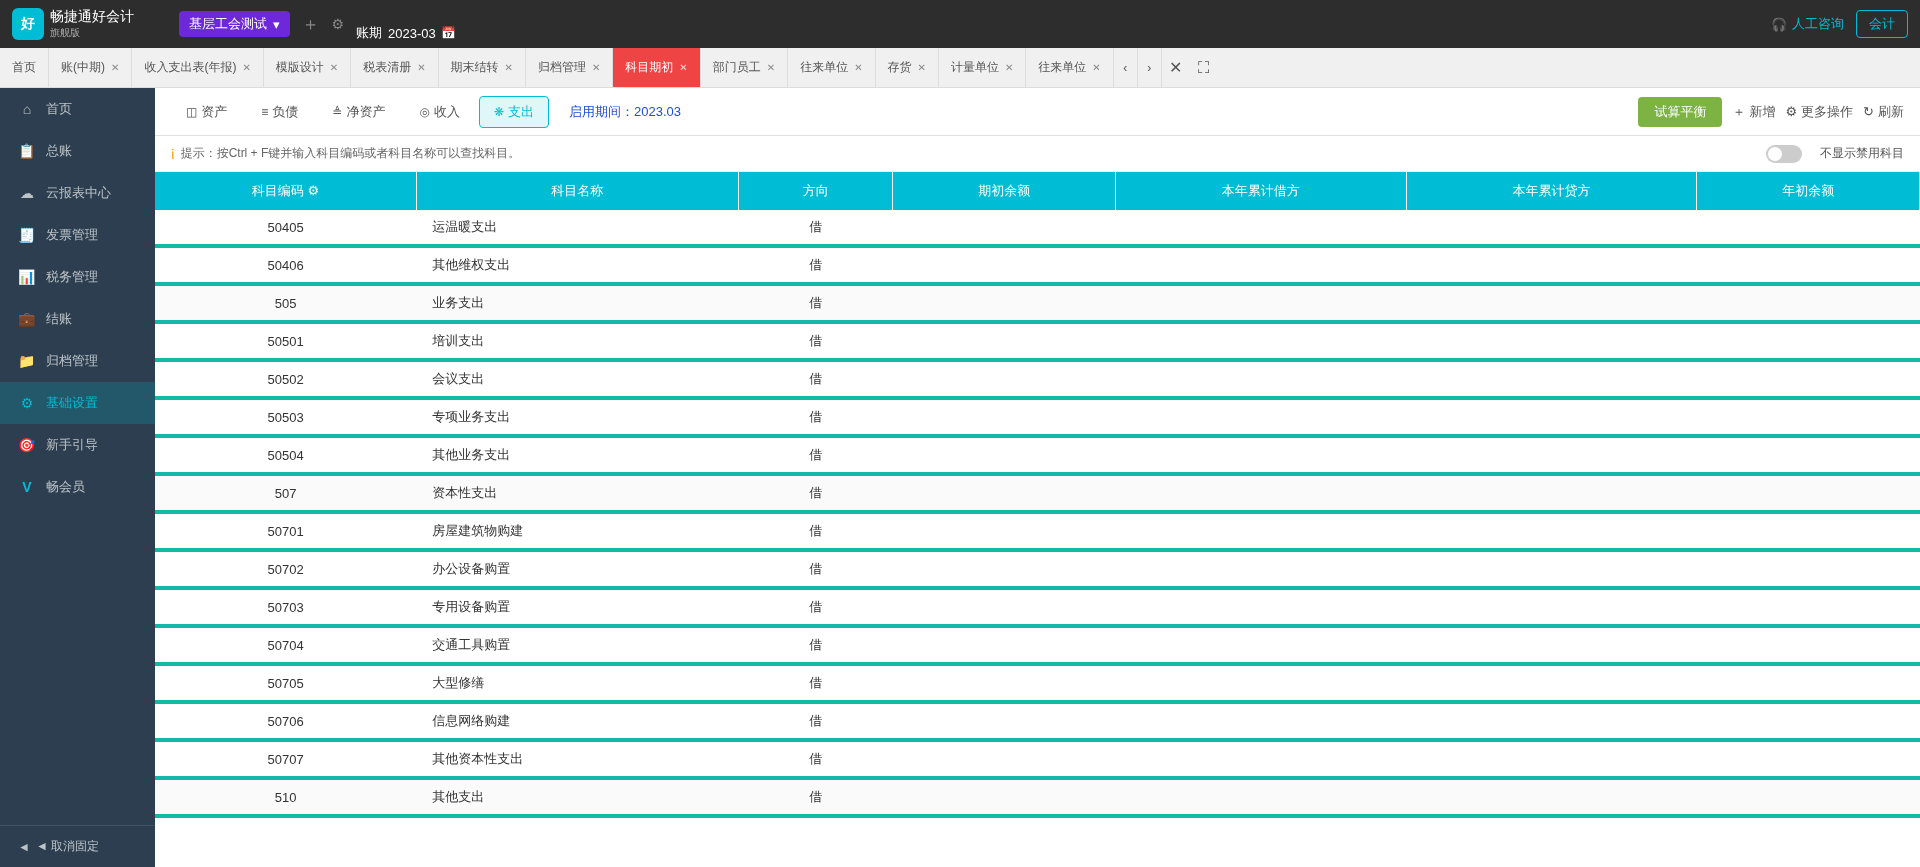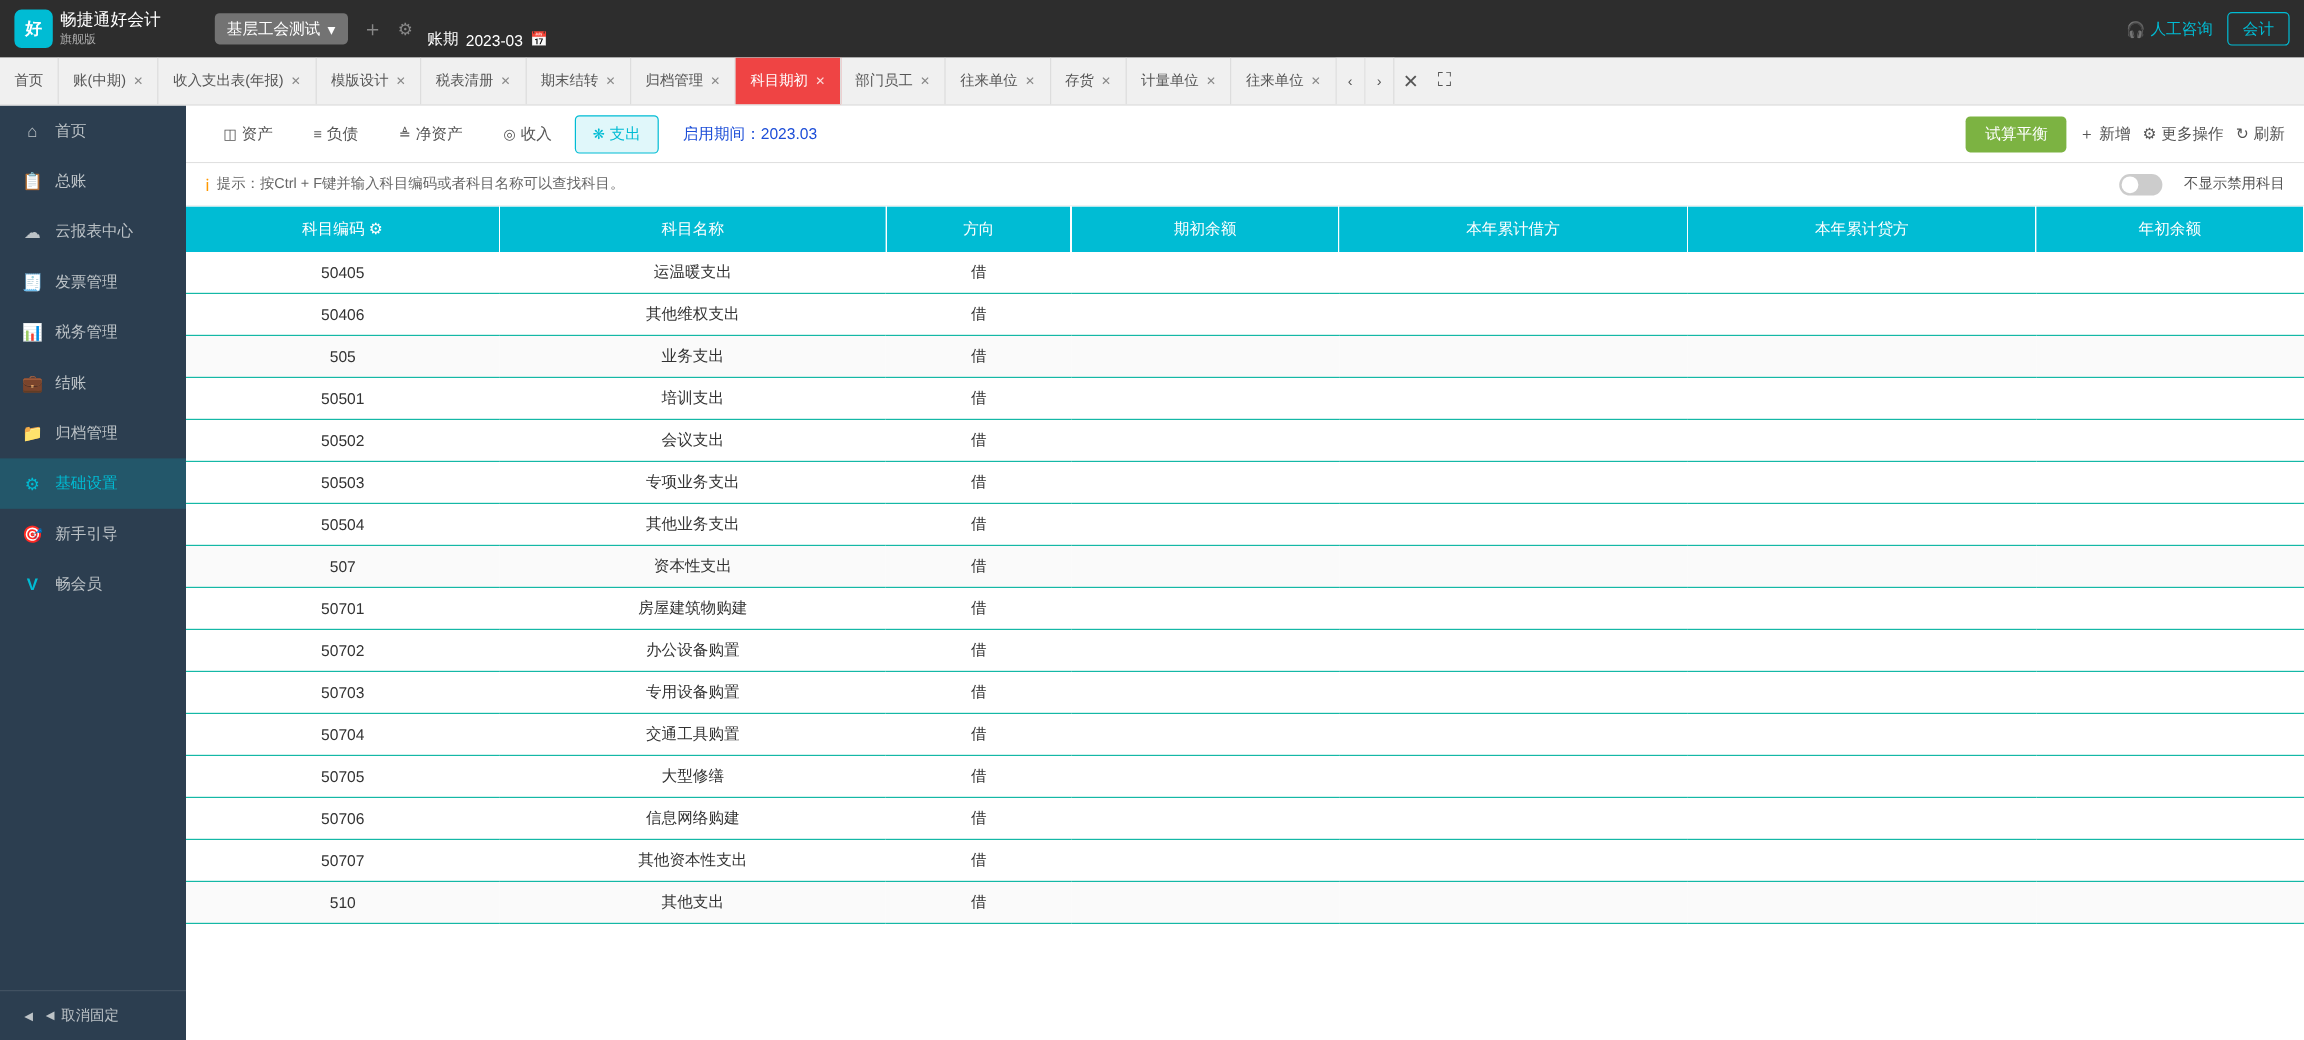--- a/index.html
+++ b/index.html
@@ -33,7 +33,7 @@
     .company-selector {
       display: flex; align-items: center; gap: 6px;
       color: white; font-size: 13px;
-      background: #737373; border-radius: 4px; padding: 4px 10px;
+      background: #6d28d9; border-radius: 4px; padding: 4px 10px;
       cursor: pointer;
     }
     .header-actions {

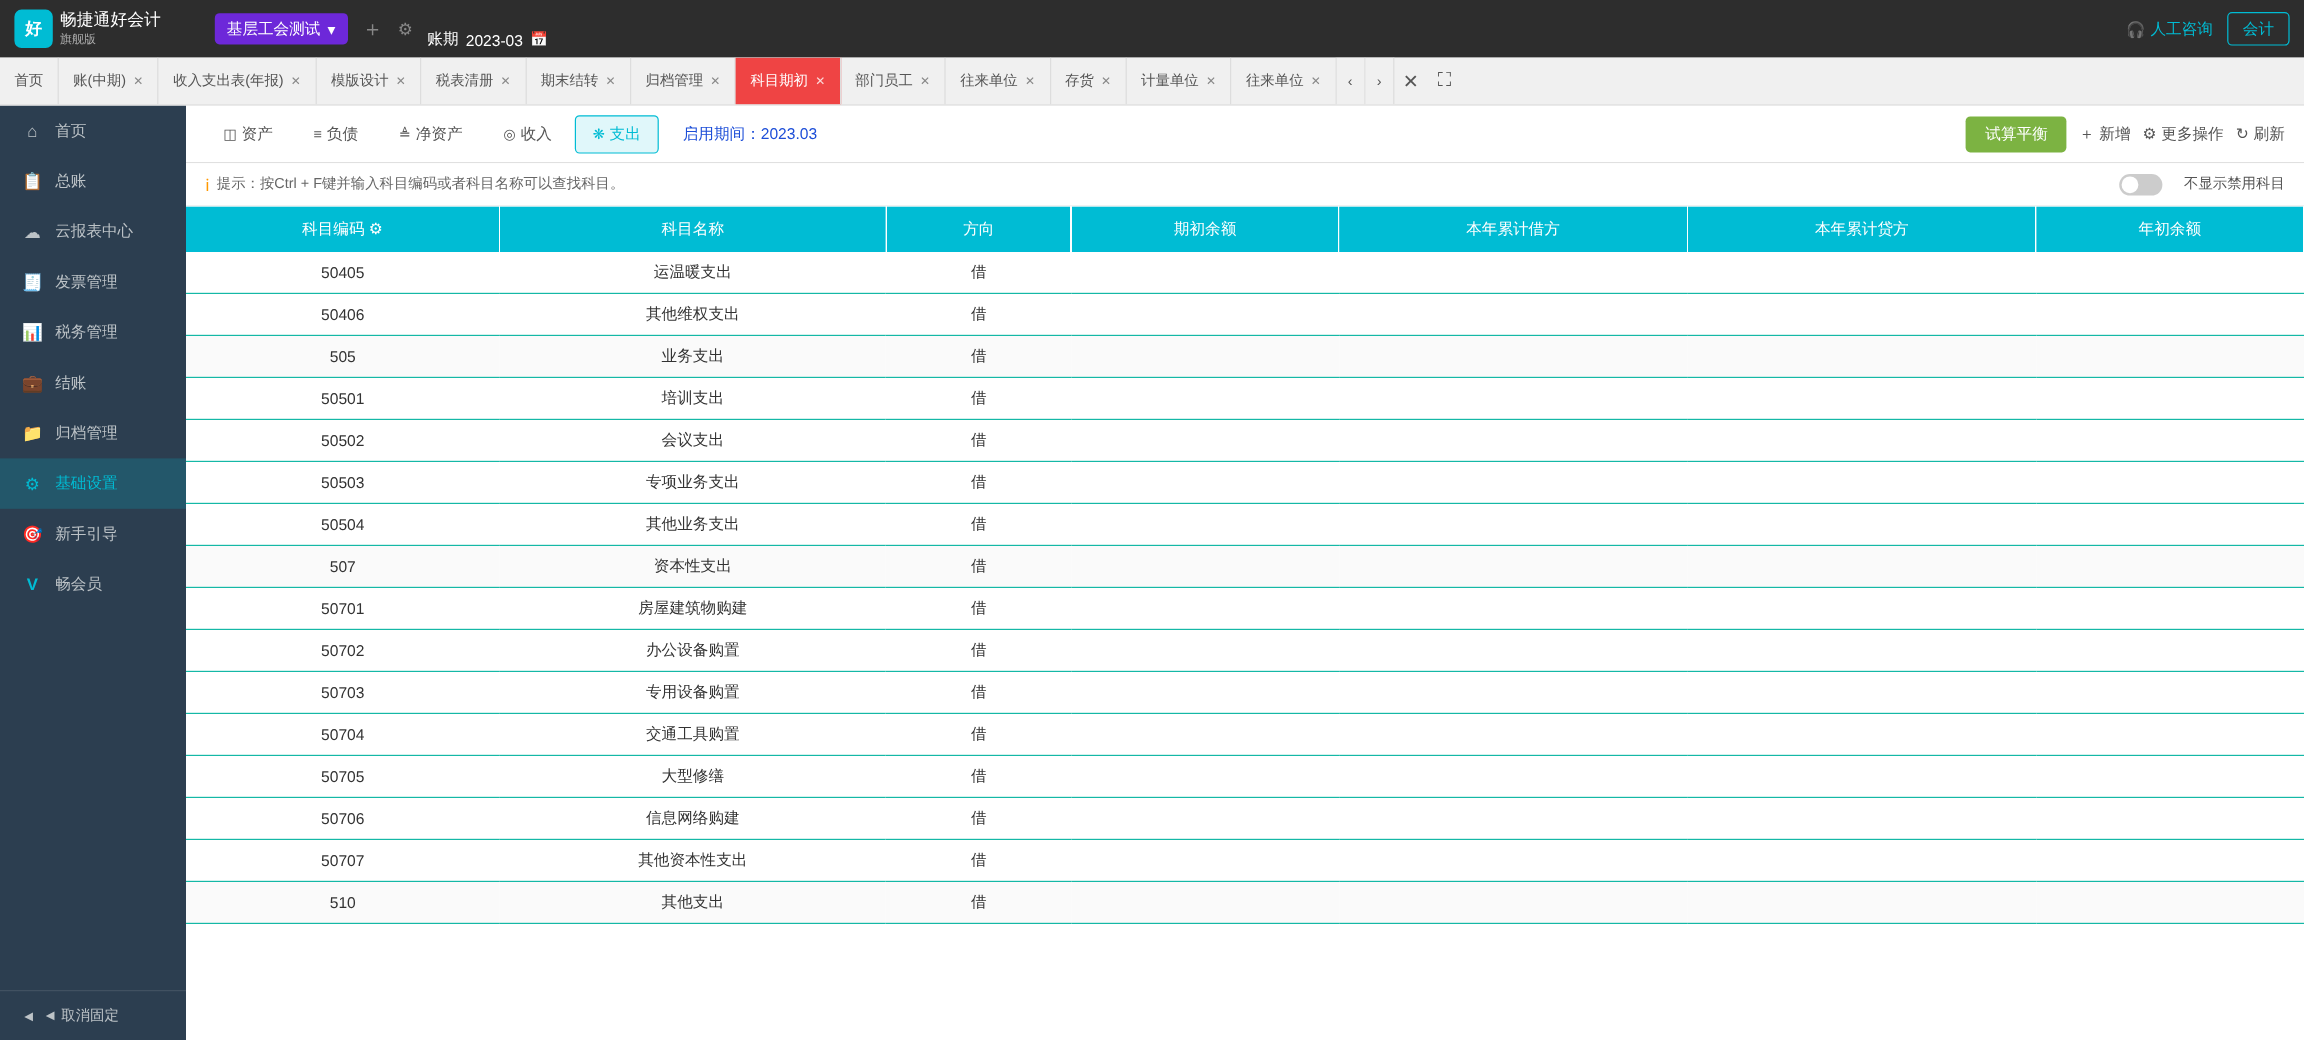--- a/index.html
+++ b/index.html
@@ -217,7 +217,7 @@
       border-right: 1px solid rgba(255,255,255,0.2);
     }
     .data-table tbody tr {
-      border-bottom: 1px solid #14b8a6;
+      border-bottom: 4px solid #14b8a6;
     }
     .data-table tbody tr.parent-row { background: #fafafa; }
     .data-table tbody tr.parent-row td { font-weight: 500; }

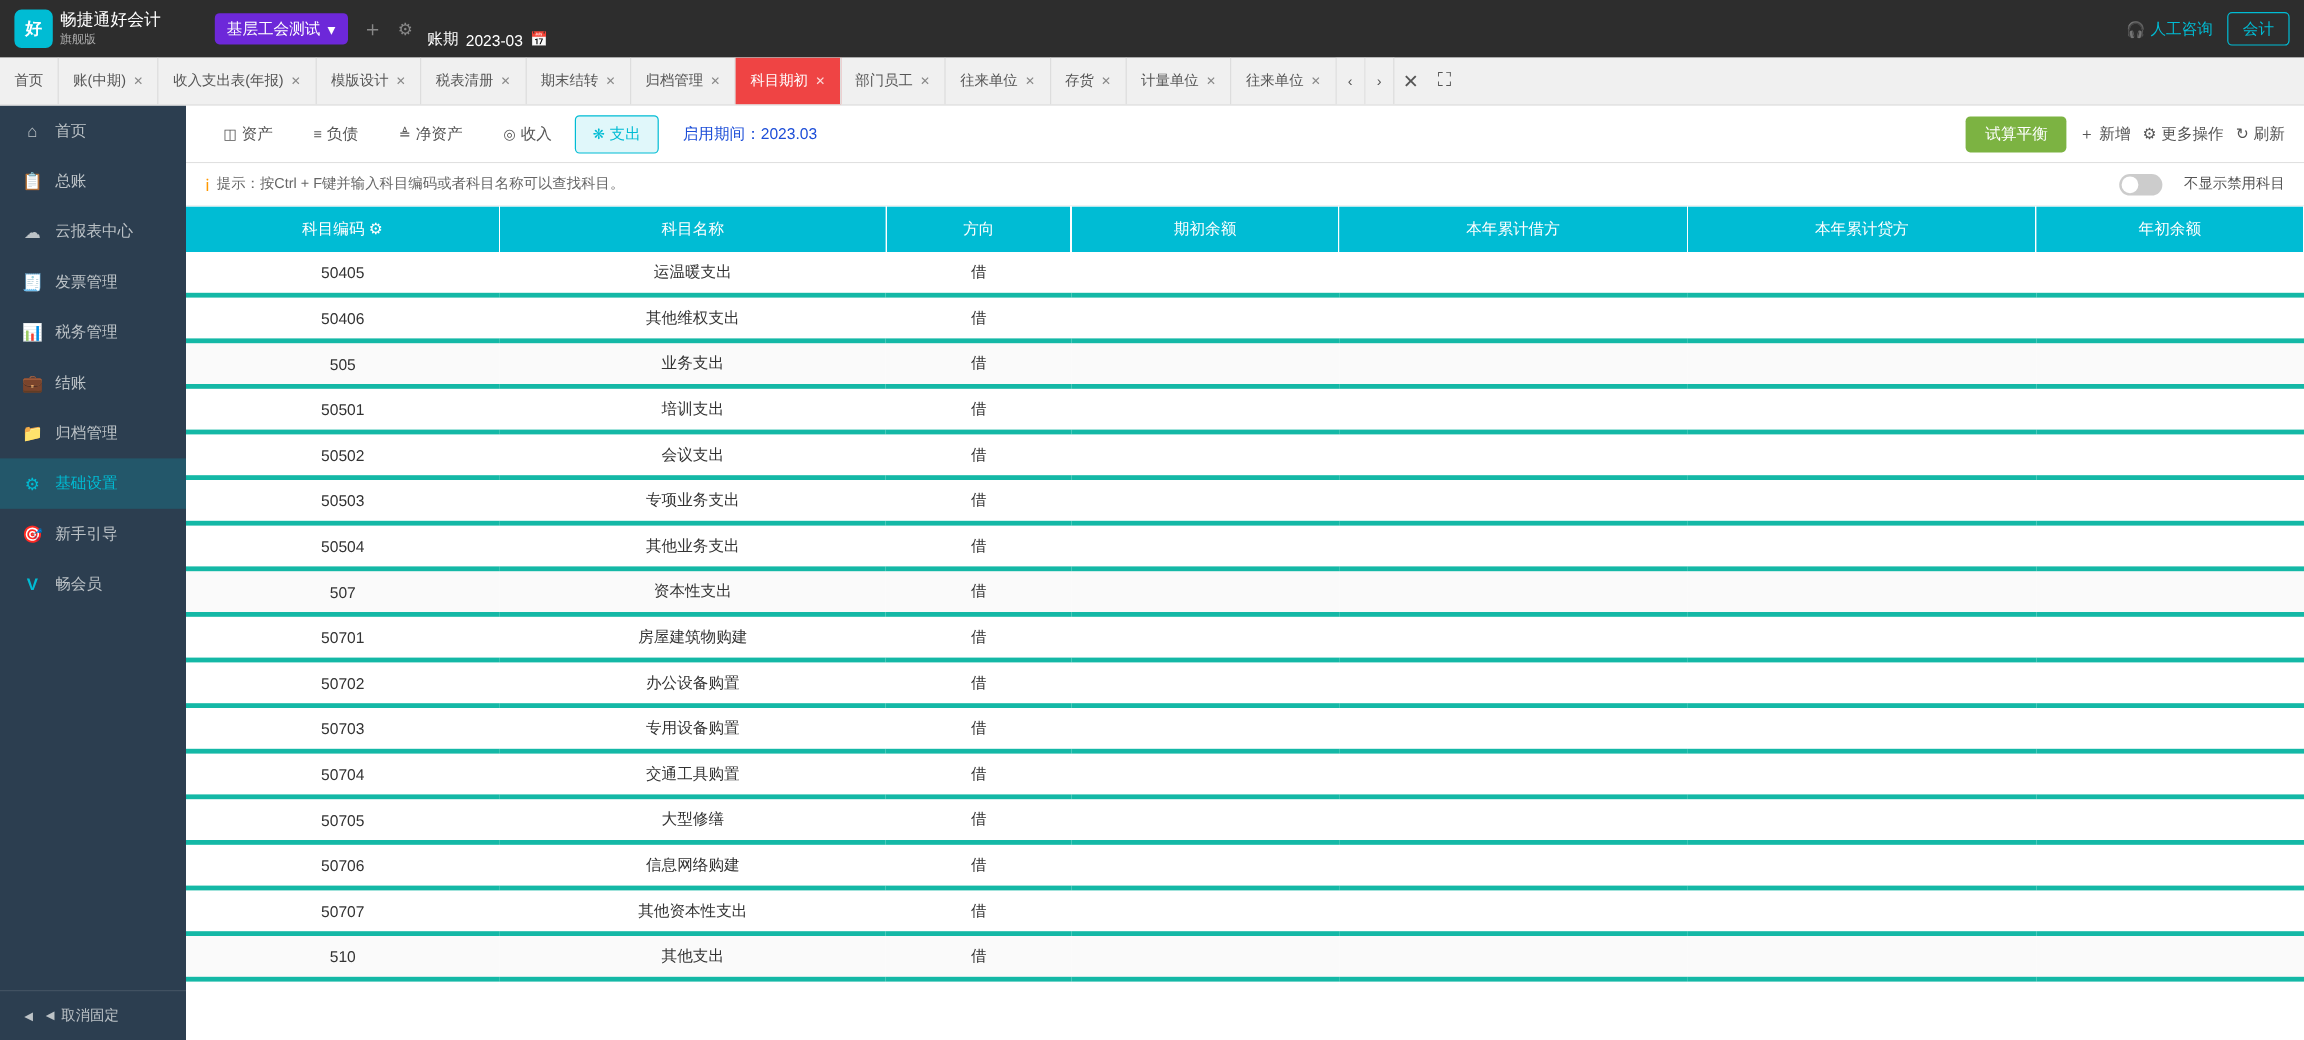--- a/index.html
+++ b/index.html
@@ -226,7 +226,7 @@
       color: #333;
     }
     .td-code { text-align: center; }
-    .td-name { text-align: center; margin-top: 11px; }
+    .td-name { text-align: left; margin-top: 11px; }
     .td-dir { text-align: center; }
     .td-num { text-align: right; }
 

